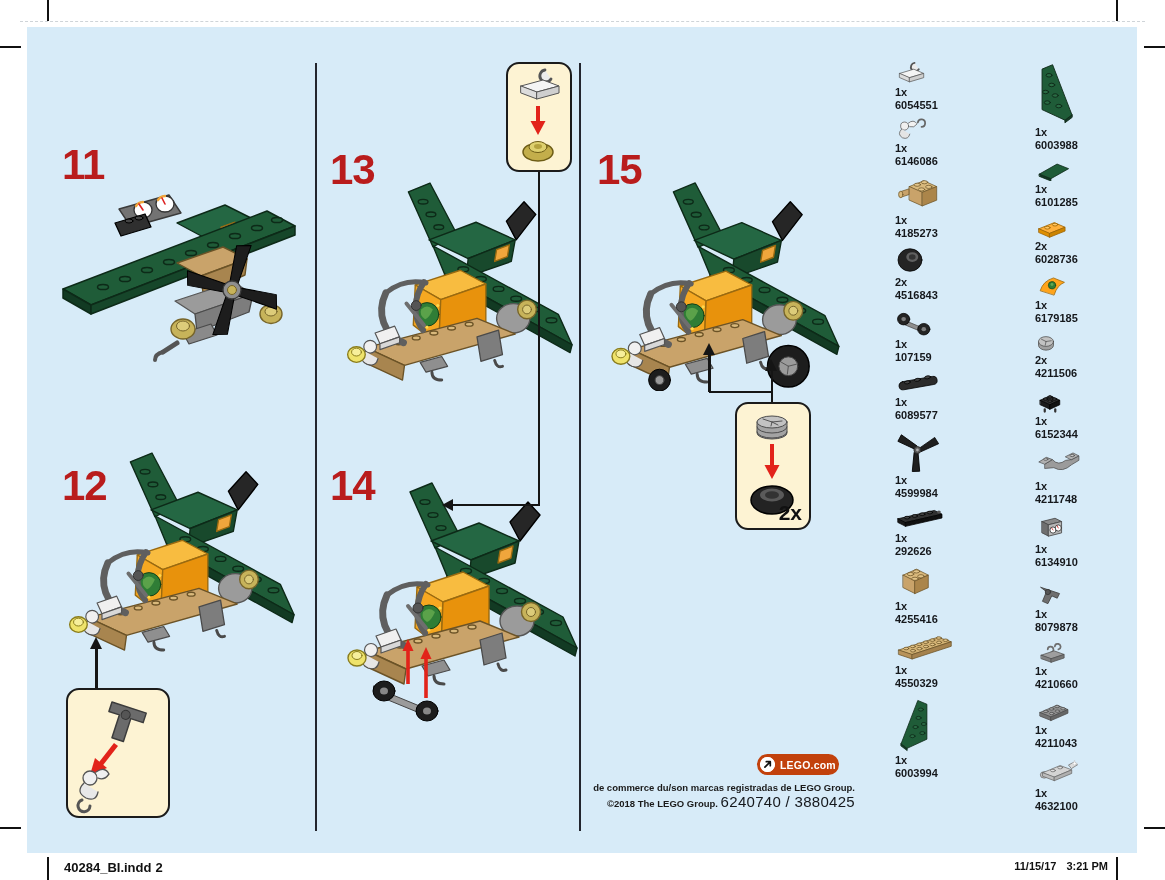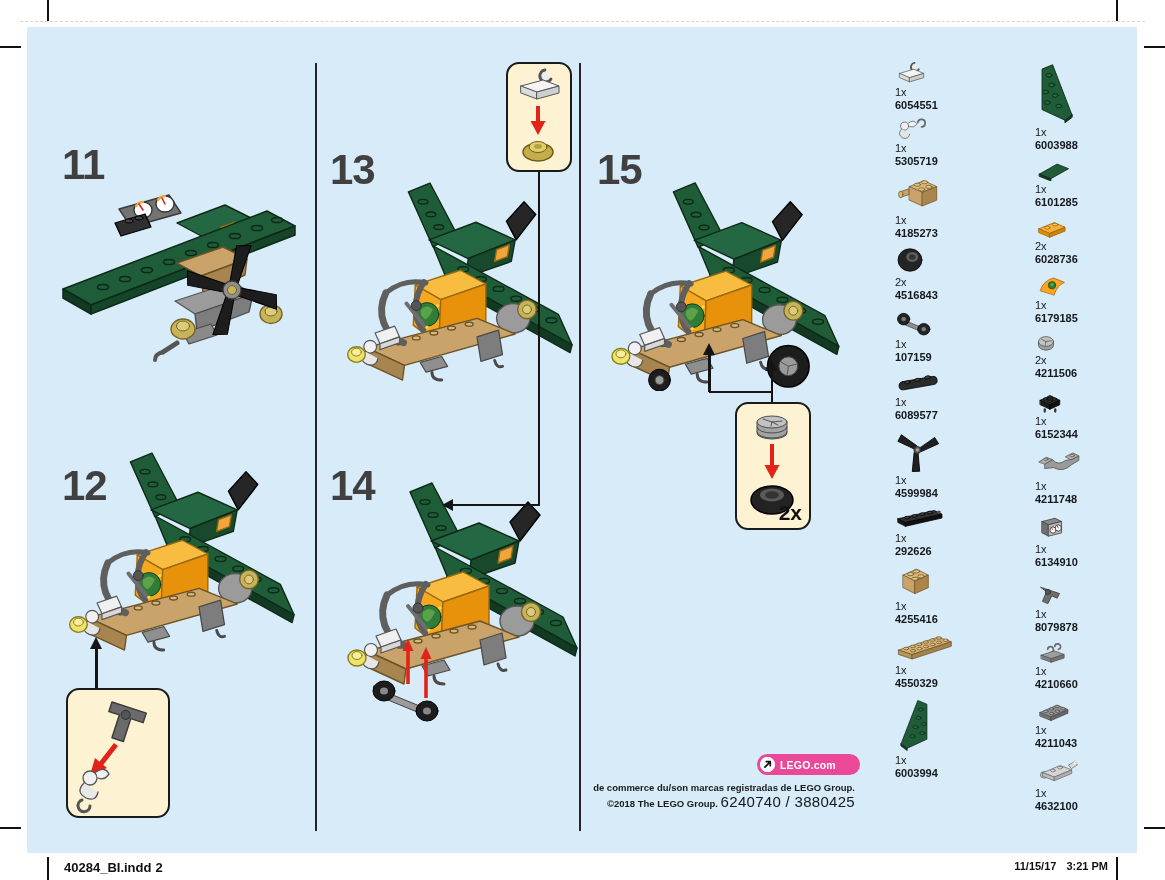--- a/index.html
+++ b/index.html
@@ -32,7 +32,7 @@
   #parts-col-1 { left:895px; top:60px; width:135px; gap:6px; }
   #parts-col-2 { left:1035px; top:60px; width:100px; gap:9px; }
   .part-icon { display:flex; align-items:flex-end; }
-  .part-qty { font-size:11px; font-weight:normal; color:#15181c; line-height:13px; margin-top:2px; }
+  .part-qty { font-size:11px; font-weight:bold; color:#15181c; line-height:13px; margin-top:2px; }
   .part-id  { font-size:11px; font-weight:bold; color:#15181c; line-height:13px; }
   .legal {
     position:absolute; left:560px; top:782px; width:295px; text-align:right;

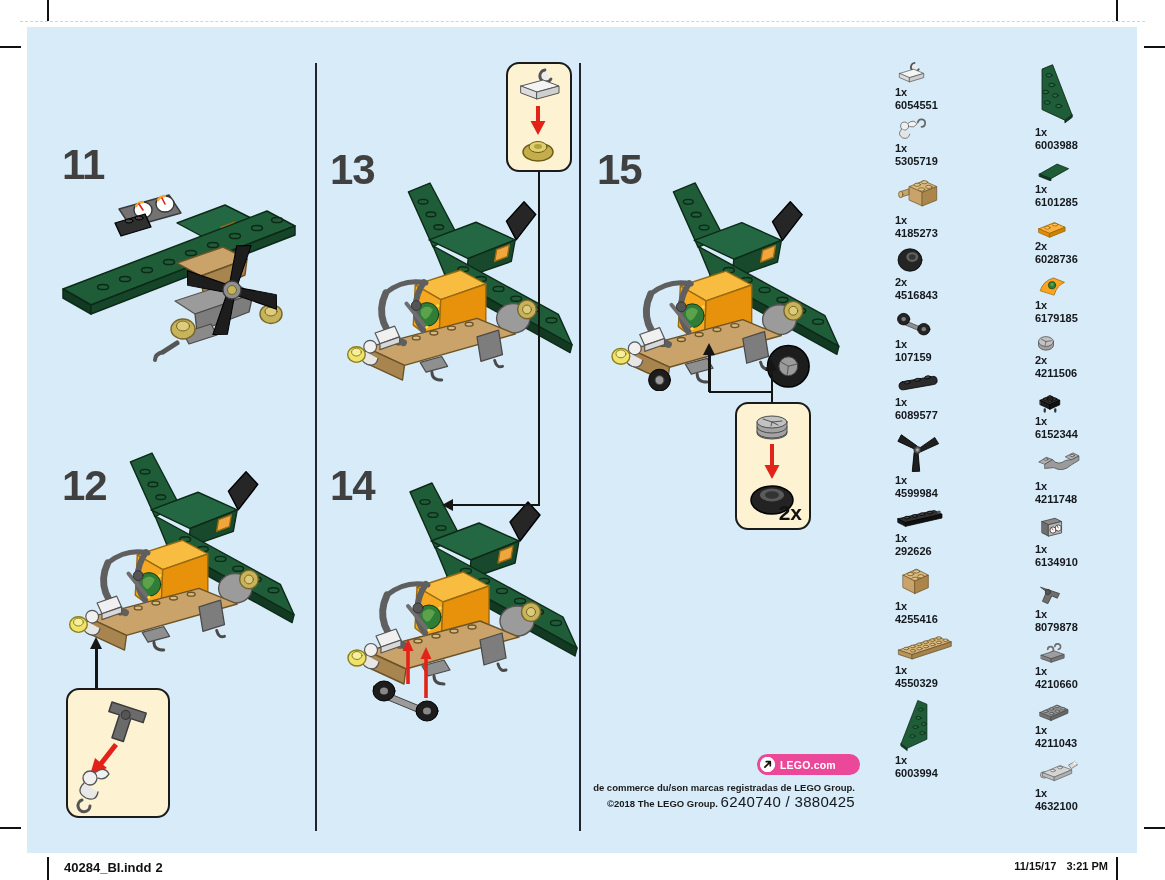--- a/index.html
+++ b/index.html
@@ -13,7 +13,7 @@
   .panel { position:absolute; left:27px; top:27px; width:1110px; height:826px; background:#d7ebf8; }
   .vdivider { position:absolute; width:2px; background:#23252e; top:63px; height:768px; }
   .stepnum {
-    position:absolute; font-size:42px; font-weight:bold; color:#404040; letter-spacing:-1px;
+    position:absolute; font-size:42px; font-weight:bold; color:#b91c1c; letter-spacing:-1px;
   }
   .plane { position:absolute; }
   svg * { stroke-linejoin:round; stroke-linecap:round; }

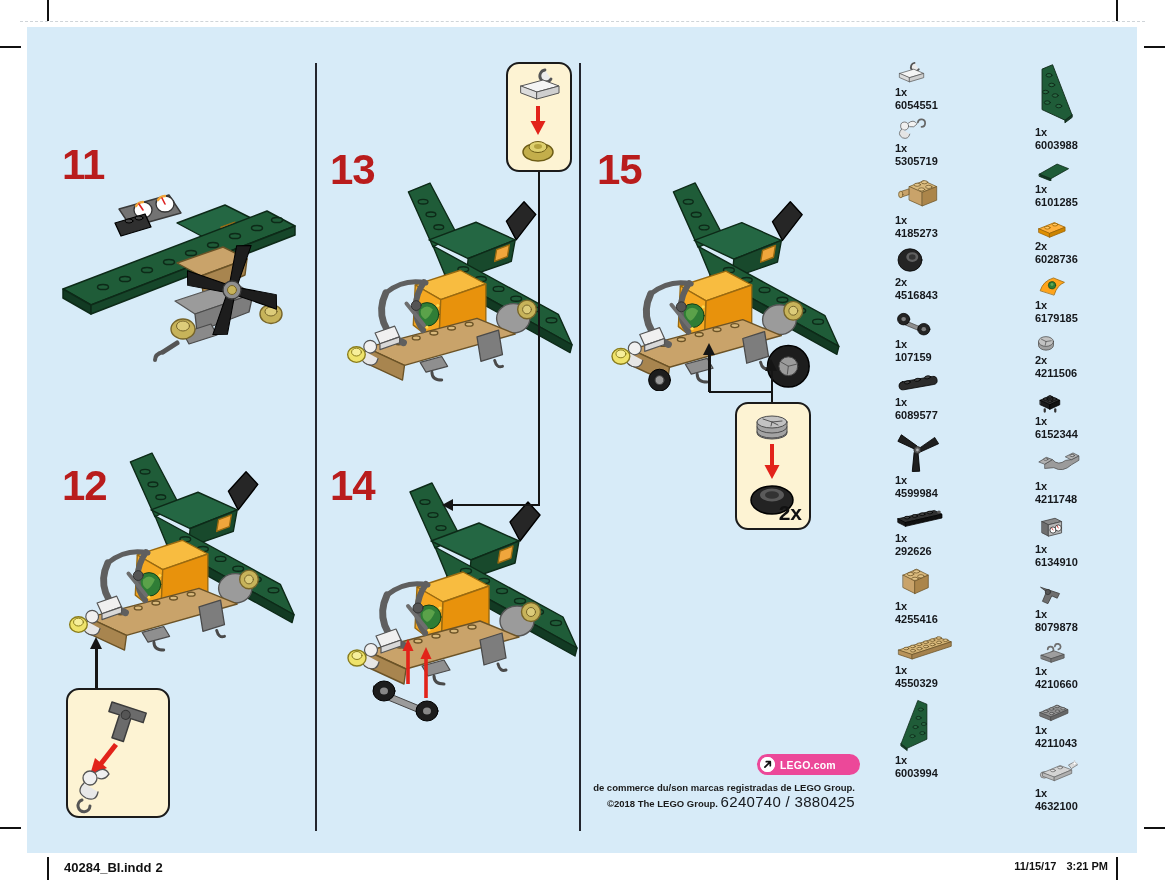--- a/index.html
+++ b/index.html
@@ -515,7 +515,7 @@
           </svg>
         </div>
         <div class="part-qty">1x</div>
-        <div class="part-id">5305719</div>
+        <div class="part-id">6146086</div>
       </div>
       <div class="part">
         <div class="part-icon">

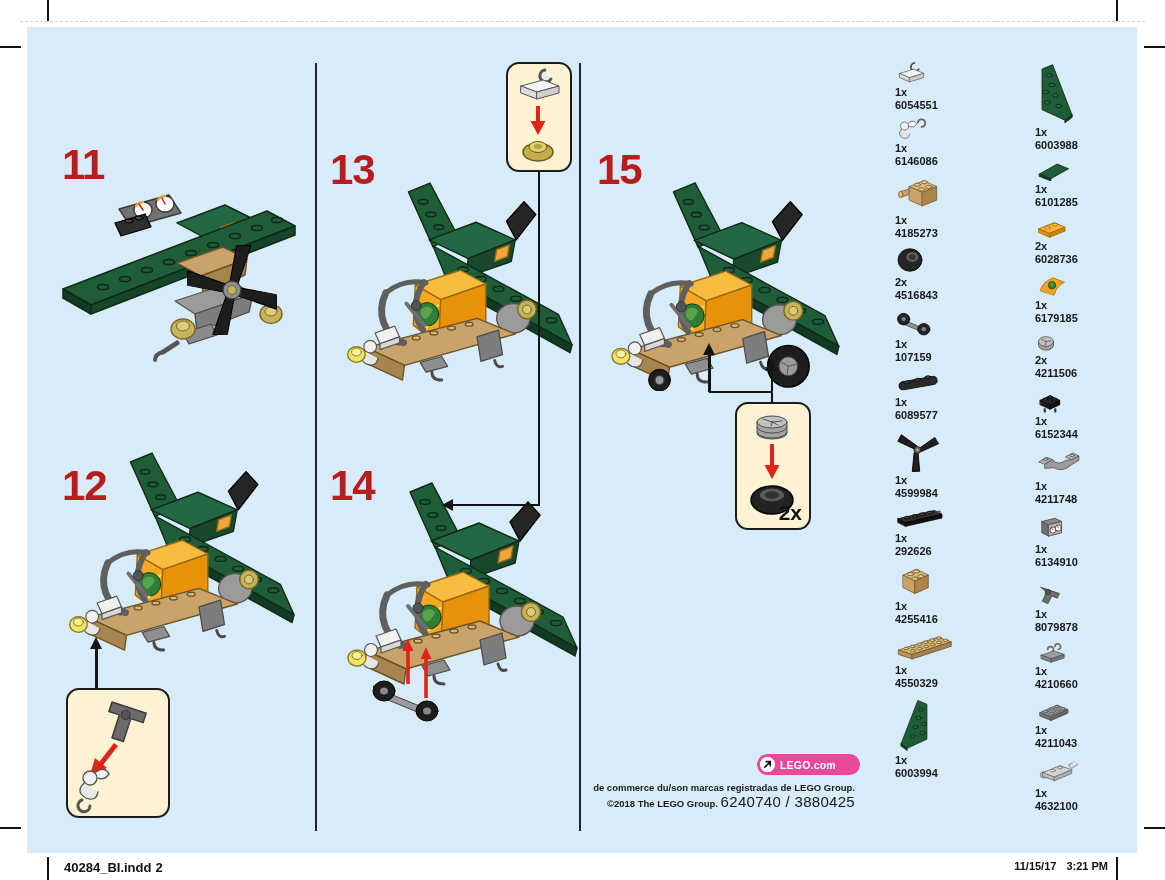--- a/index.html
+++ b/index.html
@@ -41,8 +41,8 @@
   .legal .itemnos { font-size:15px; font-weight:normal; letter-spacing:0.3px; color:#15181c; }
   .legal .cpy { margin-top:2px; }
   .badge {
-    position:absolute; left:757px; top:754px; height:21px; background:#ec4899; border-radius:11px;
-    display:flex; align-items:center; gap:5px; padding:0 24px 0 3px;
+    position:absolute; left:757px; top:754px; height:21px; background:#c2410c; border-radius:11px;
+    display:flex; align-items:center; gap:5px; padding:0 3px 0 3px;
   }
   .badge-circle { width:15px; height:15px; border-radius:50%; background:#fff;
     display:flex; align-items:center; justify-content:center; }

